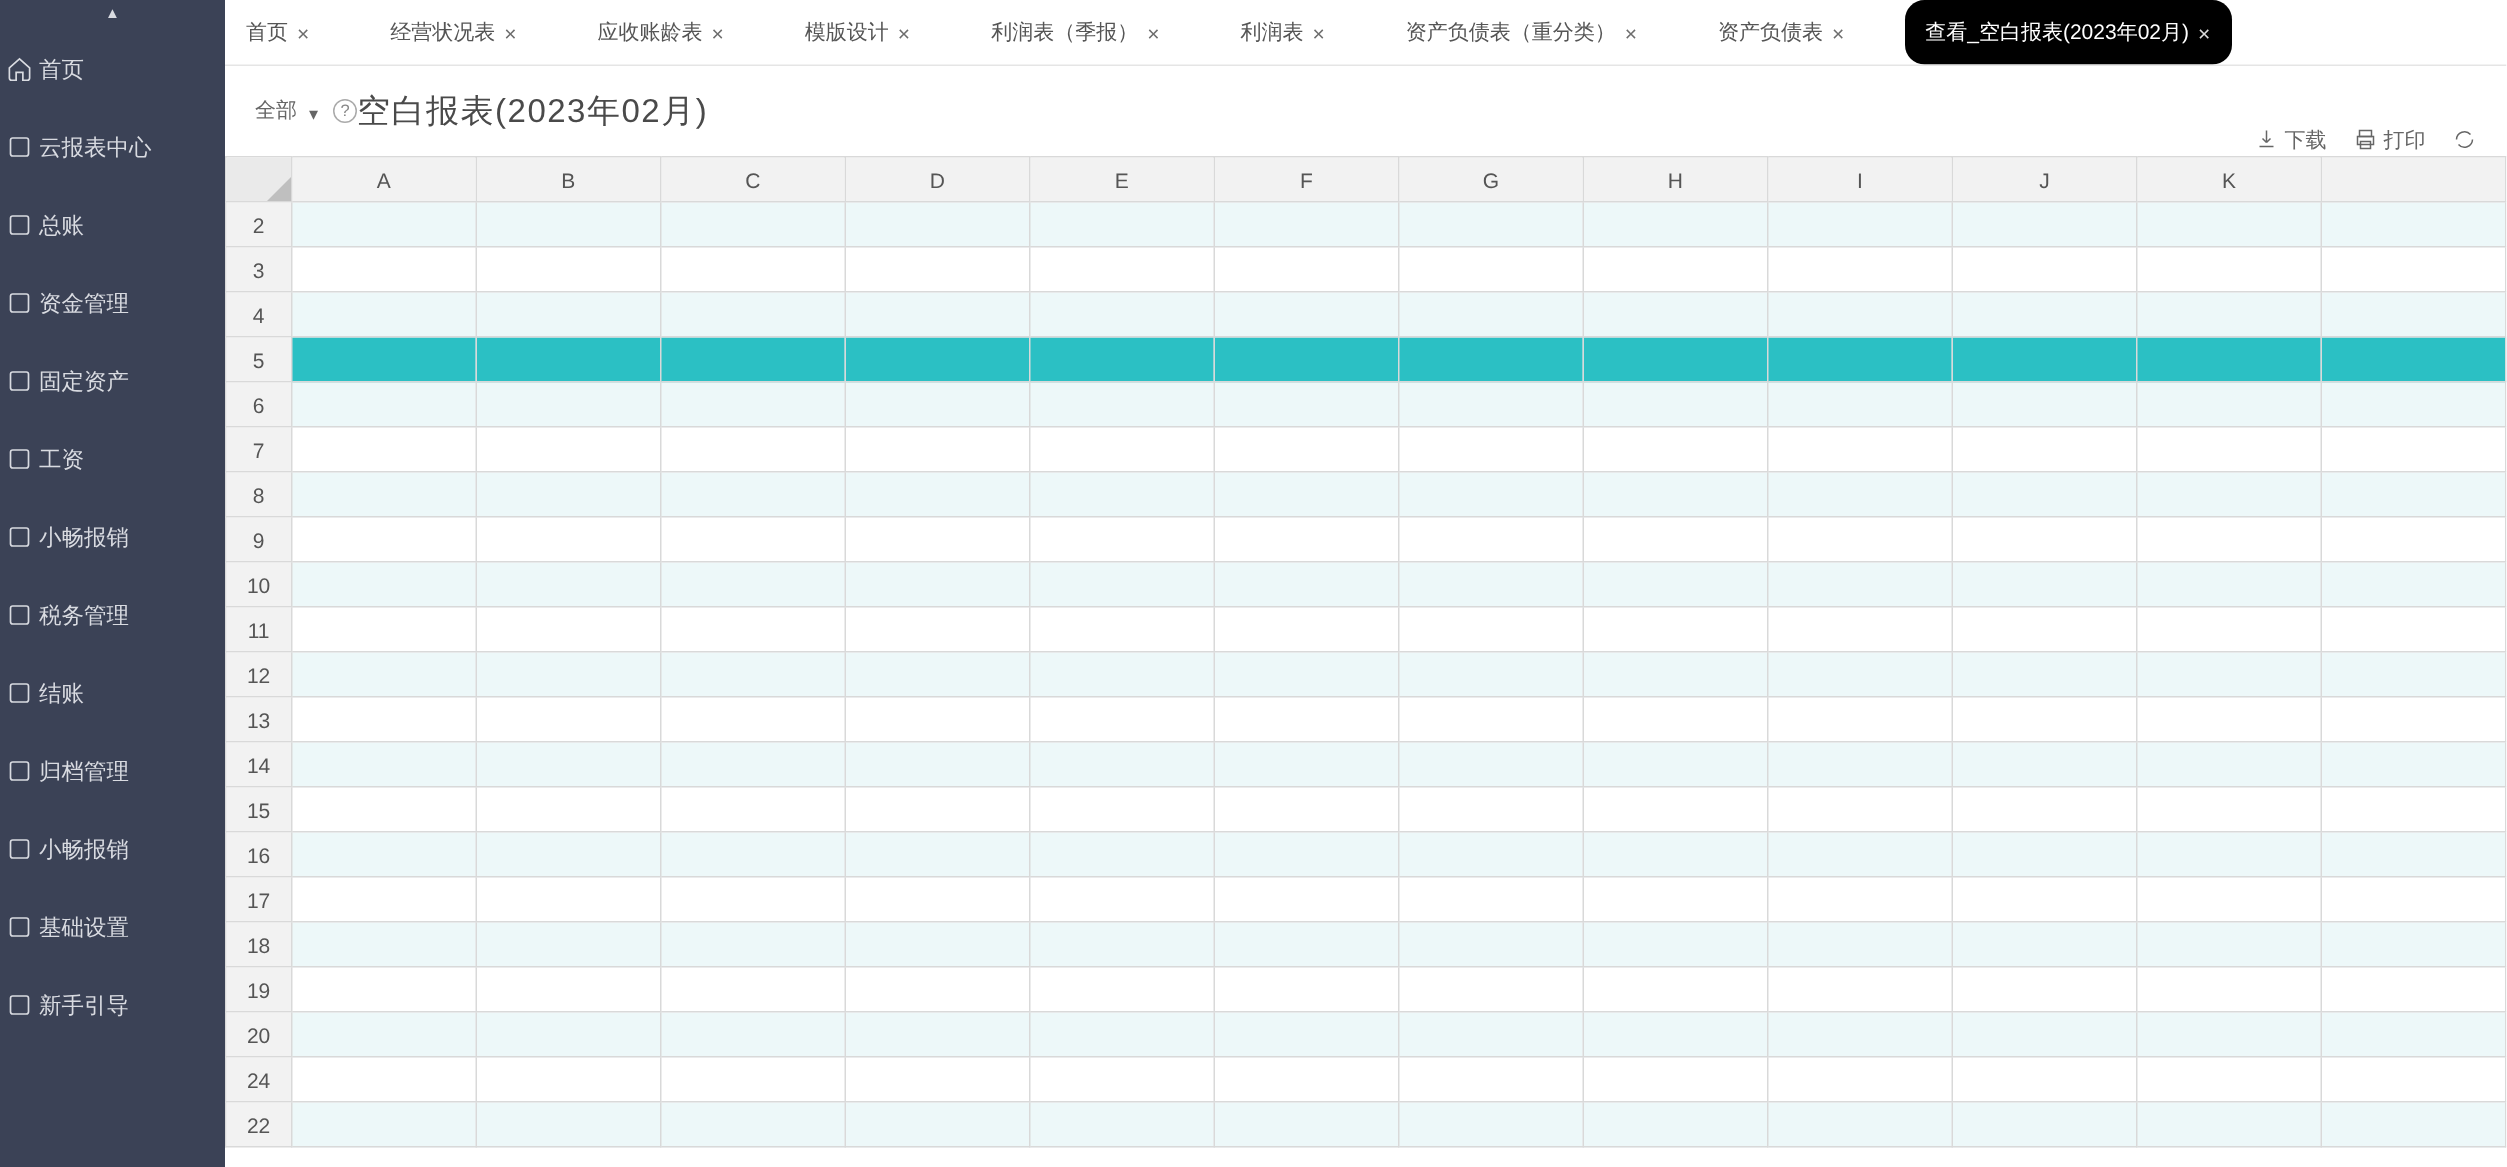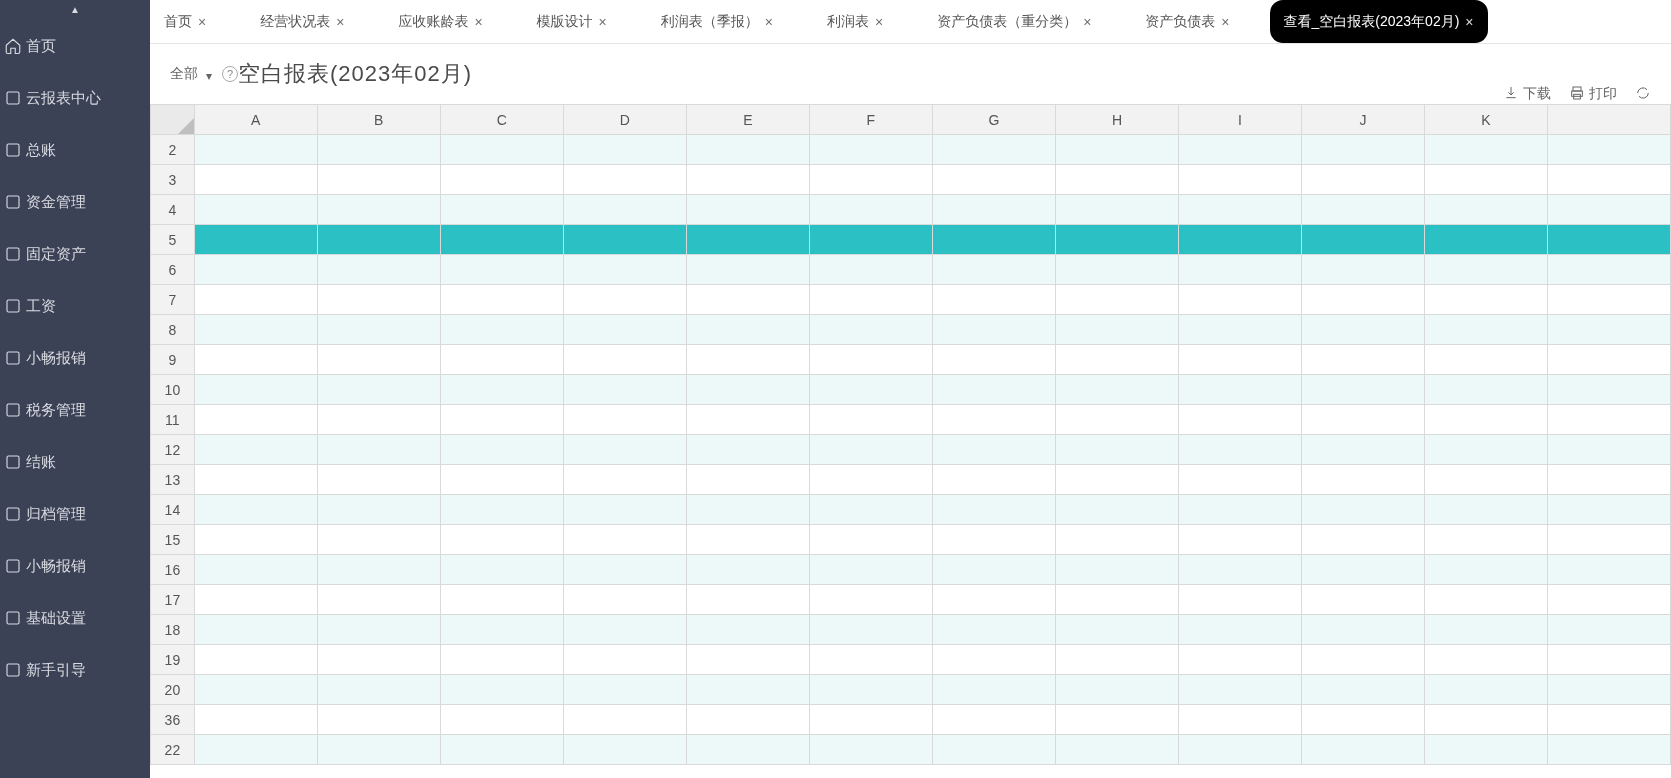--- a/index.html
+++ b/index.html
@@ -549,7 +549,7 @@
             <td></td>
           </tr>
           <tr>
-            <th>36</th>
+            <th>24</th>
             <td></td>
             <td></td>
             <td></td>

